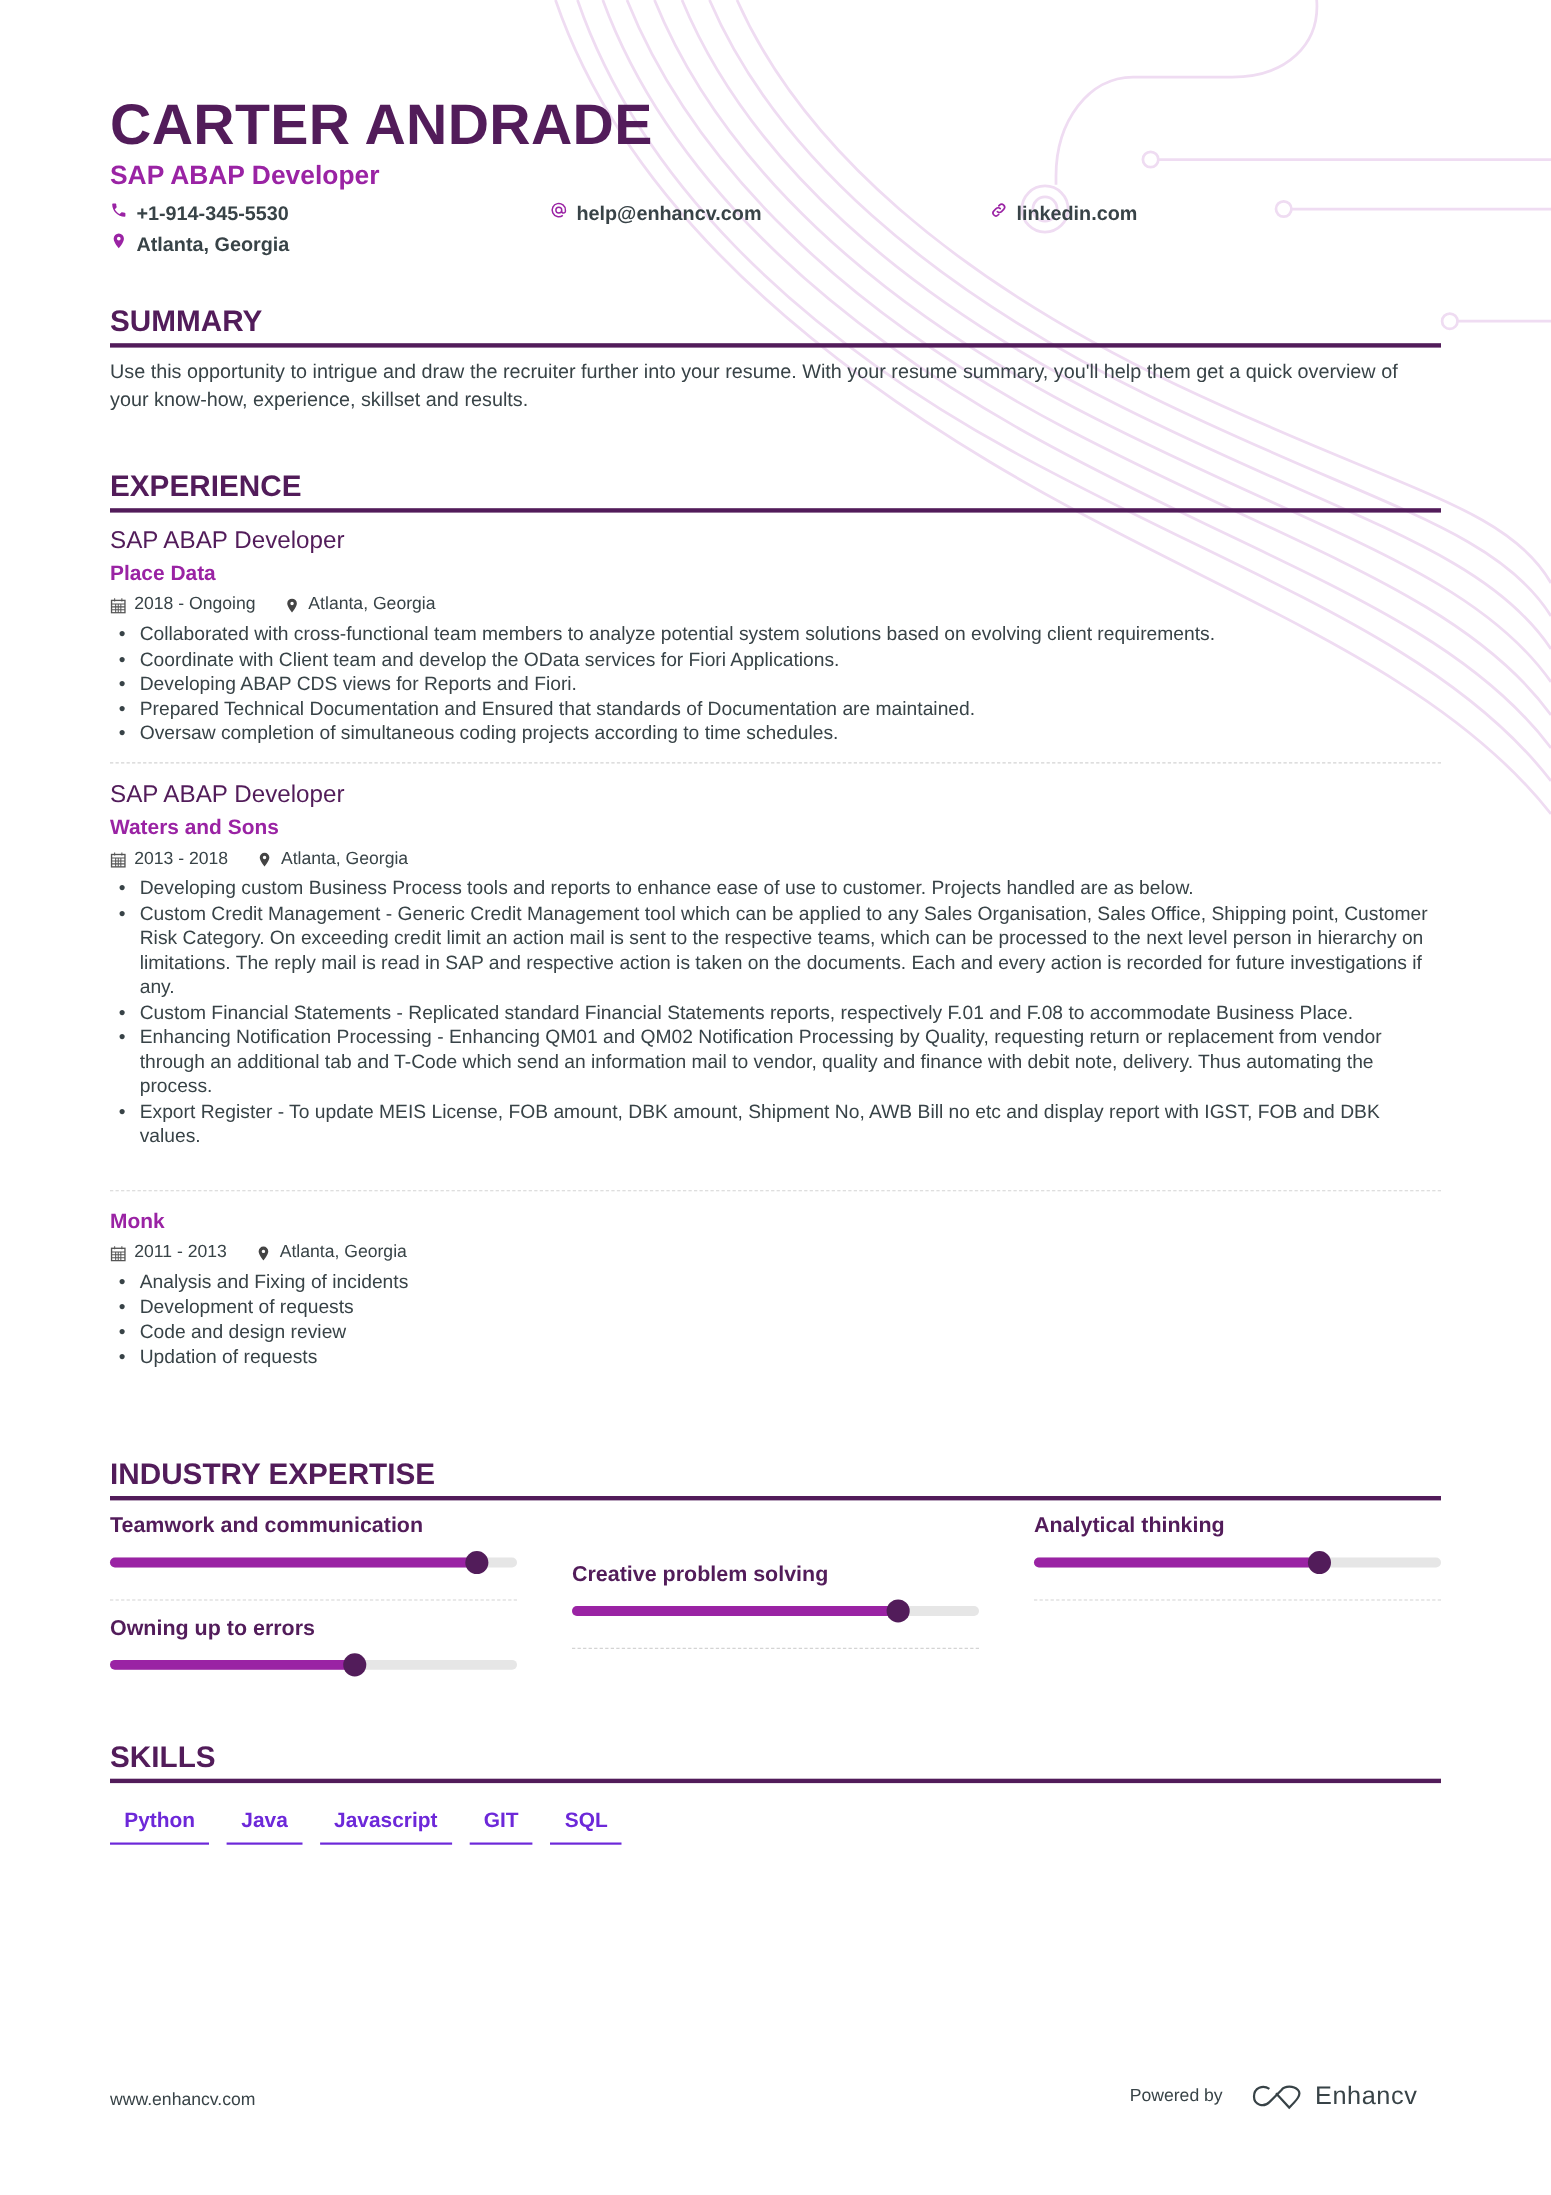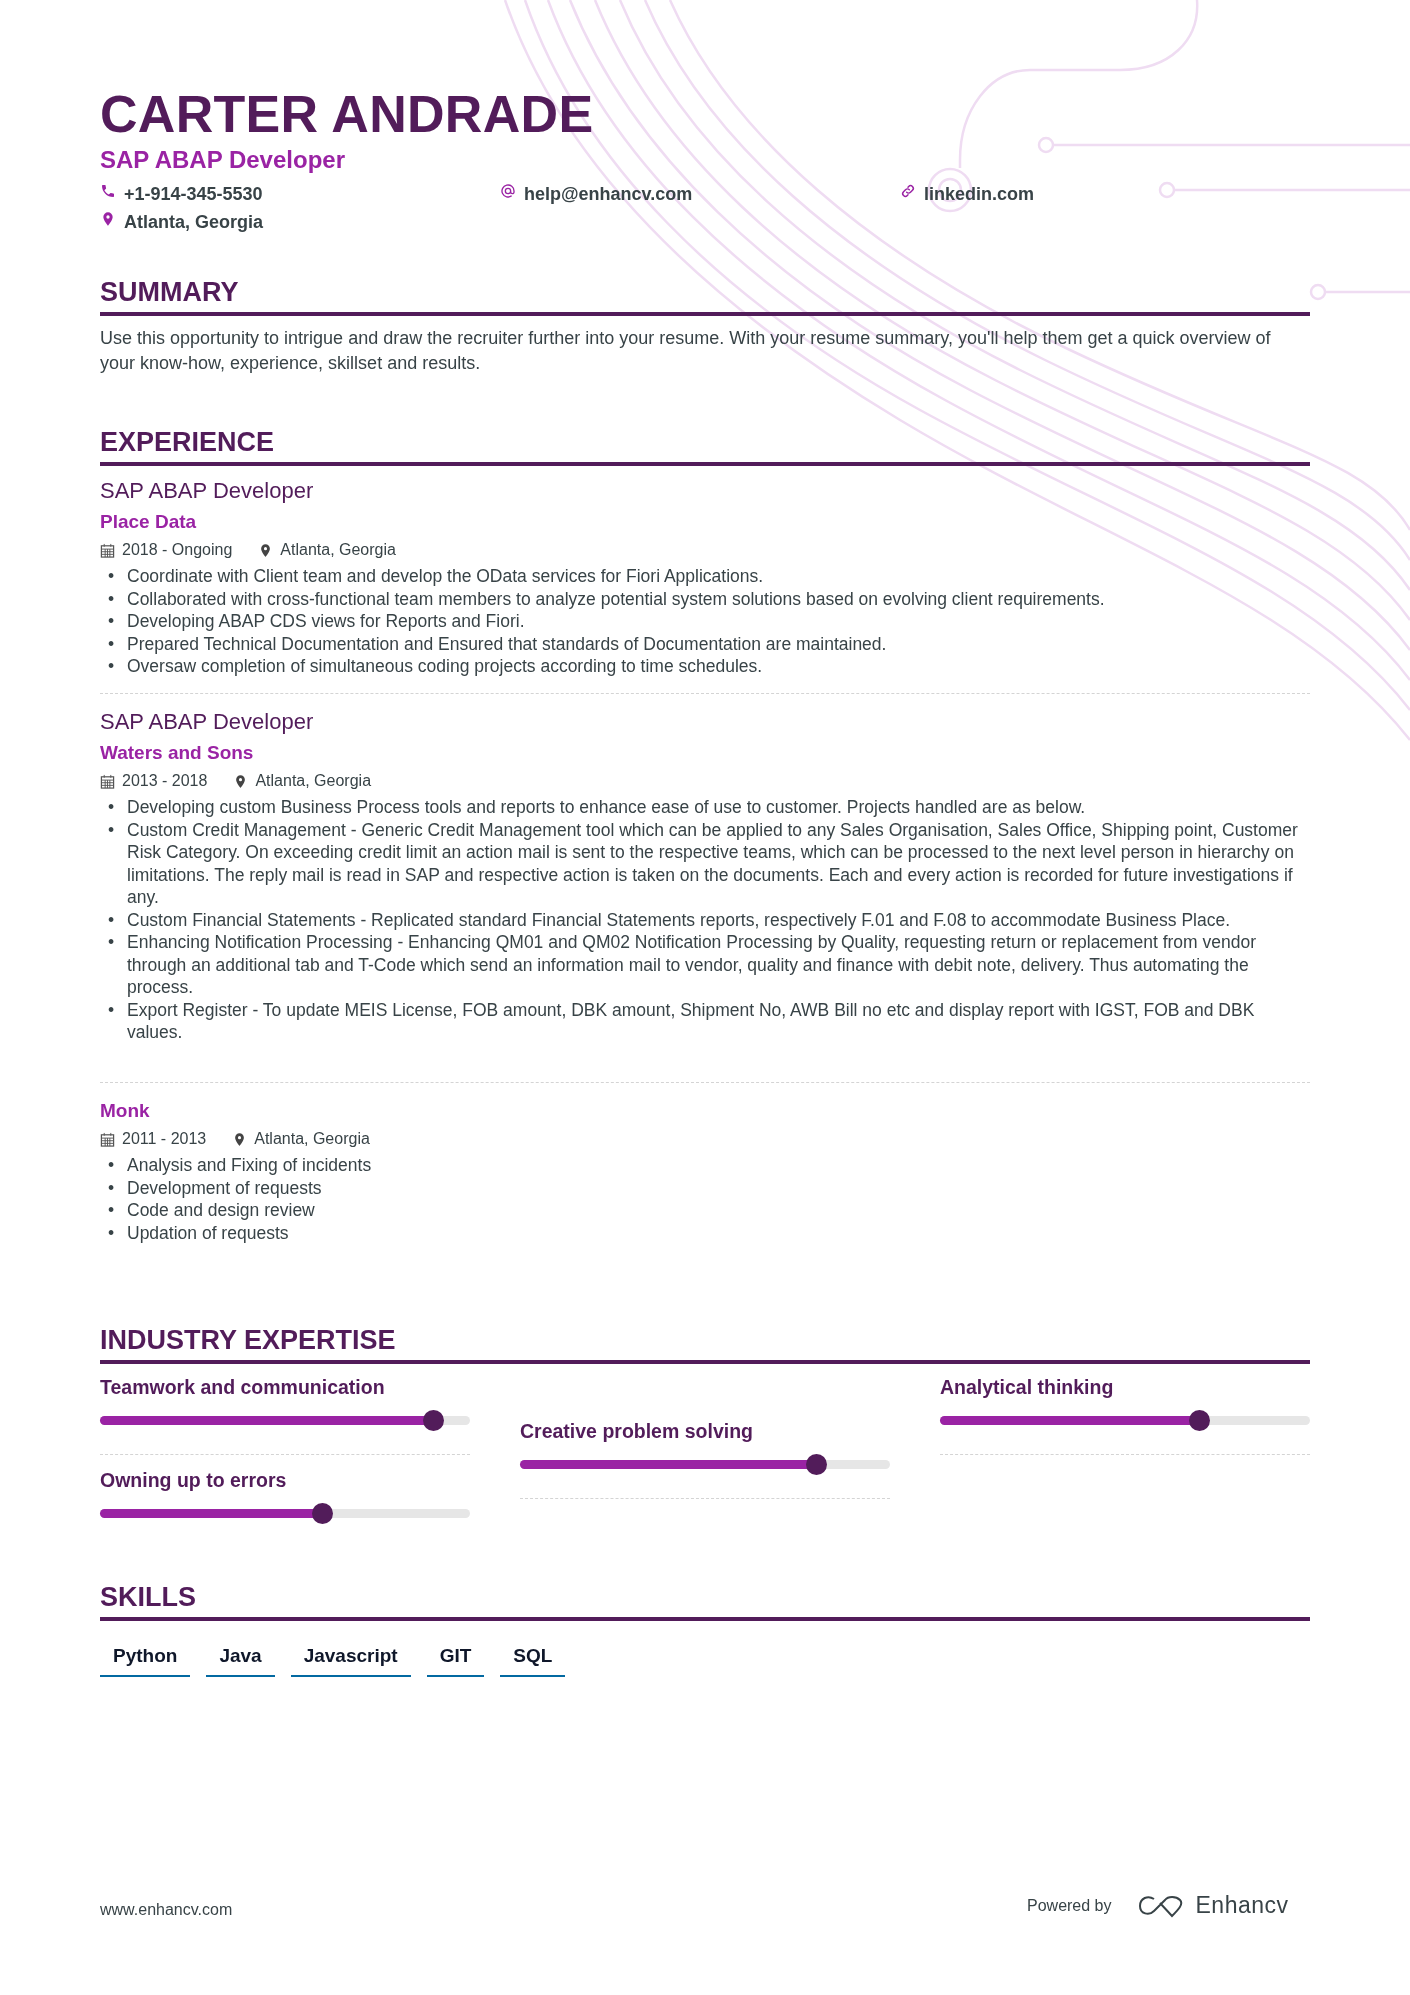--- a/index.html
+++ b/index.html
@@ -125,8 +125,8 @@
       <span>Atlanta, Georgia</span>
     </div>
     <ul>
+      <li>Collaborated with cross-functional team members to analyze potential system solutions based on evolving client requirements.</li>
       <li>Coordinate with Client team and develop the OData services for Fiori Applications.</li>
-      <li>Collaborated with cross-functional team members to analyze potential system solutions based on evolving client requirements.</li>
       <li>Developing ABAP CDS views for Reports and Fiori.</li>
       <li>Prepared Technical Documentation and Ensured that standards of Documentation are maintained.</li>
       <li>Oversaw completion of simultaneous coding projects according to time schedules.</li>

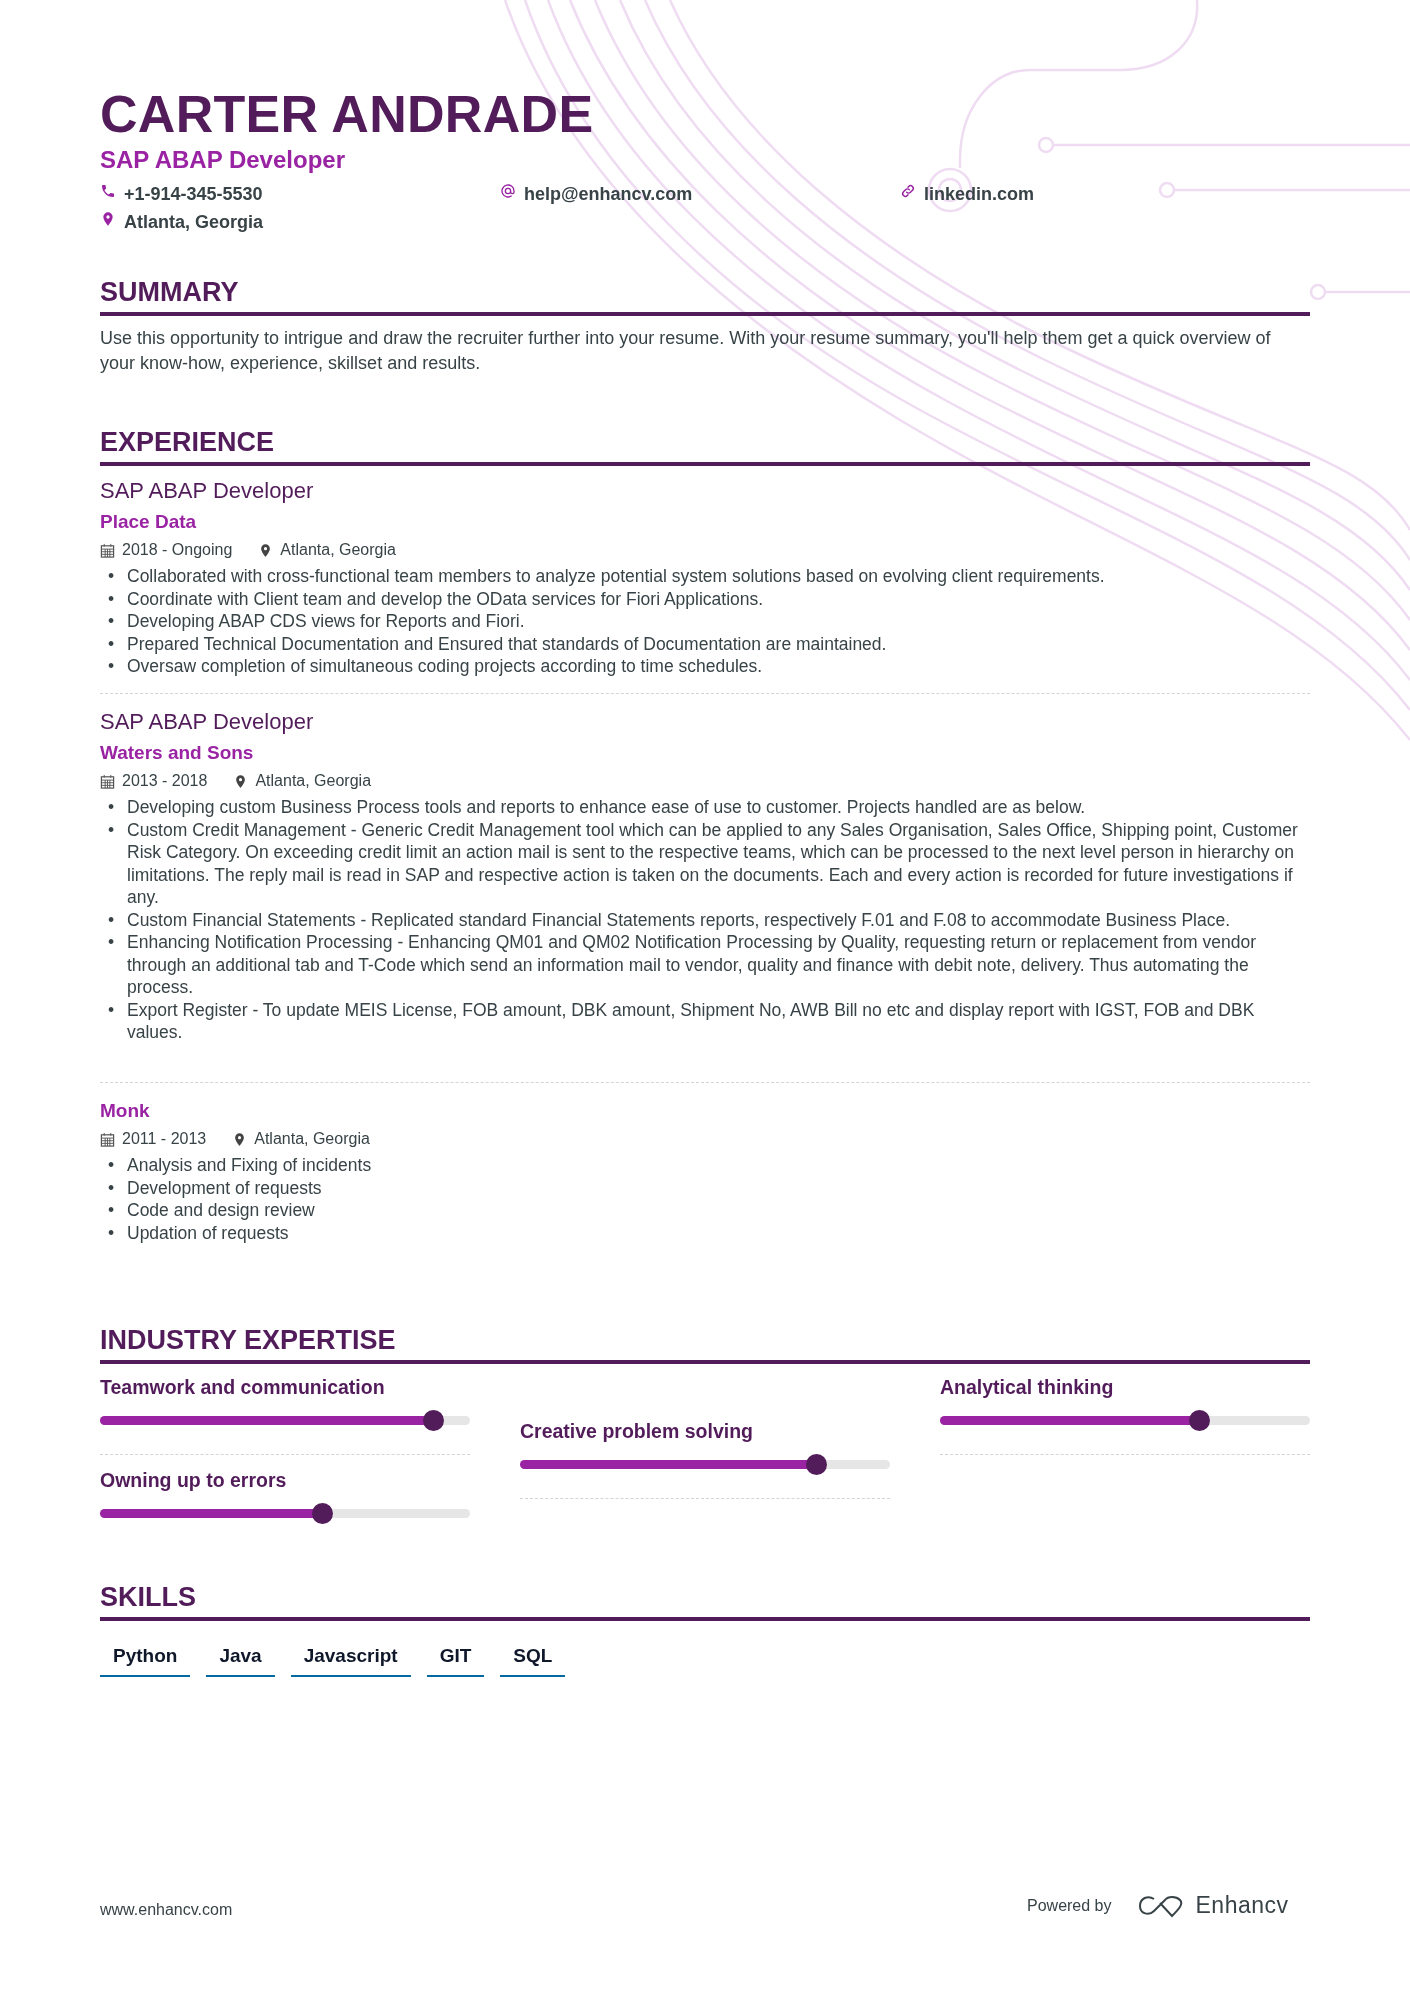--- a/index.html
+++ b/index.html
@@ -38,7 +38,7 @@
   .skill .sep { position: absolute; left: 0; width: 370px; border-top: 1.5px dashed #d4d4d4; }
 
   .tags { position: absolute; top: 1640px; left: 0; display: flex; gap: 16px; }
-  .tag { font-size: 19px; font-weight: 700; color: #0f172a; padding: 4px 13px 7px; border-bottom: 2px solid #0369a1; line-height: 24px; }
+  .tag { font-size: 19px; font-weight: 700; color: #6d28d9; padding: 4px 13px 7px; border-bottom: 2px solid #6d28d9; line-height: 24px; }
 
   .footer-left { position: absolute; top: 1901px; left: 100px; font-size: 16px; color: #384347; z-index: 1; }
   .footer-right { position: absolute; top: 1892px; left: 1027px; display: flex; align-items: center; gap: 26px; z-index: 1; }

